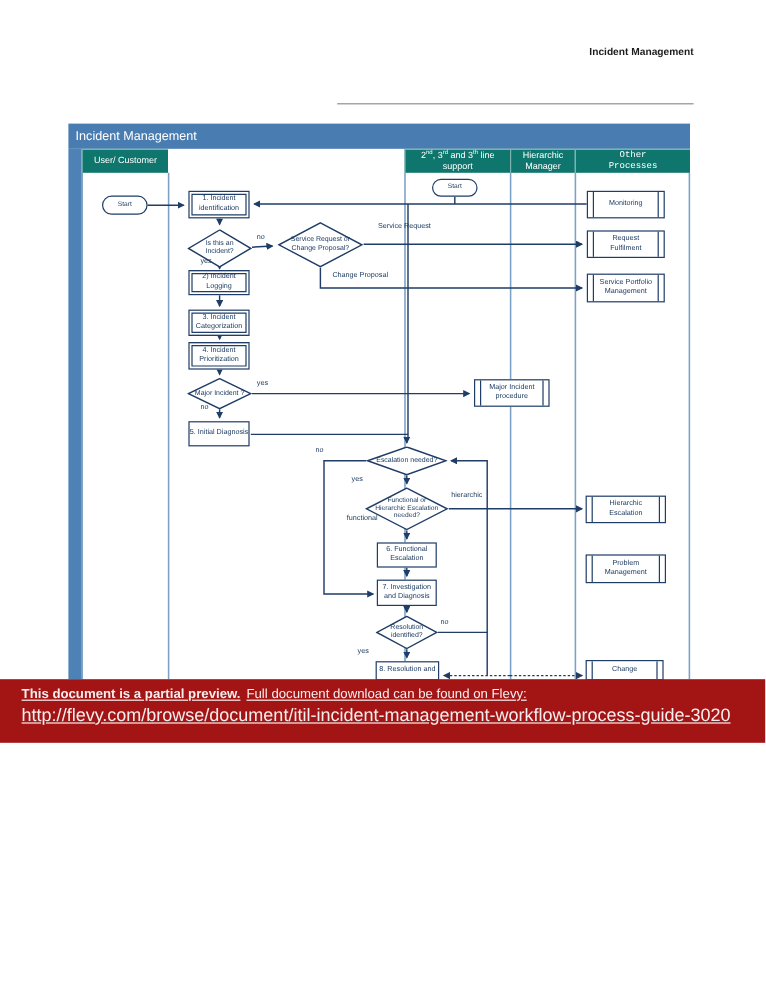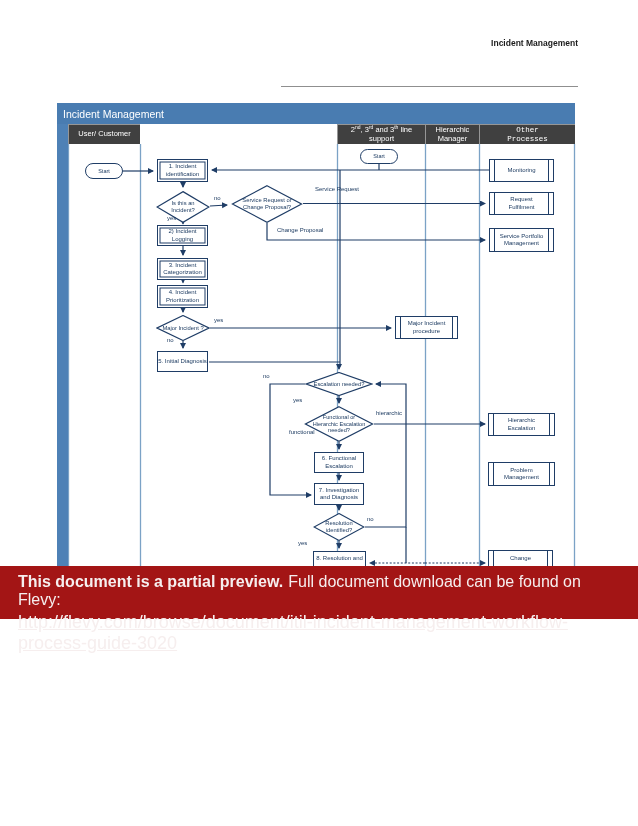--- a/index.html
+++ b/index.html
@@ -14,7 +14,7 @@
   .lane-title{position:absolute;left:57px;top:103px;width:518px;height:21px;background:#497cb1;
               color:#fff;font-size:10.5px;display:flex;align-items:center;padding-left:6px;box-sizing:border-box;}
   .lane-strip{position:absolute;left:57px;top:124px;width:11px;height:442px;background:#4e81b6;}
-  .lane-head{position:absolute;top:124px;height:20px;background:#404040;color:#fff;font-size:7.5px;
+  .lane-head{position:absolute;top:124px;height:20px;background:#0f766e;color:#fff;font-size:7.5px;
              display:flex;align-items:center;justify-content:center;text-align:center;line-height:1.15;
              box-sizing:border-box;border-left:1px solid rgba(255,255,255,.45);border-top:1px solid rgba(255,255,255,.45);}
   .lane-head sup{font-size:5px;line-height:0;}

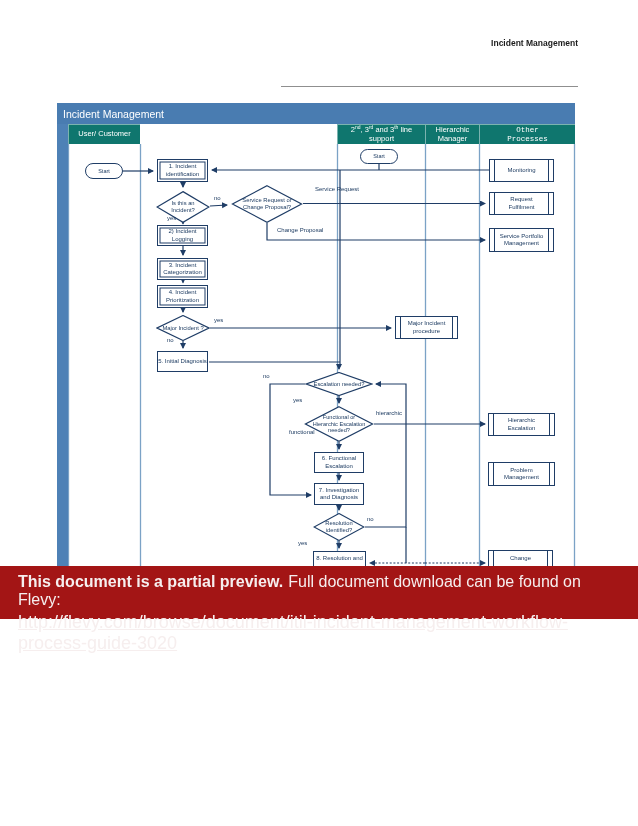--- a/index.html
+++ b/index.html
@@ -41,7 +41,7 @@
   
   .banner{position:absolute;left:0;top:566px;width:638px;height:53px;background:#a31515;
           color:#f6eeee;box-sizing:border-box;padding:7px 18px 0 18px;z-index:5;}
-  .banner .l1{font-size:16px;margin-bottom:3px;}
+  .banner .l1{font-size:11px;margin-bottom:3px;text-decoration:underline;}
   .banner .b{font-weight:bold;}
   .banner .n{margin-left:5px;}
   .banner .link{font-size:18px;text-decoration:underline;color:#f6eeee;cursor:pointer;}

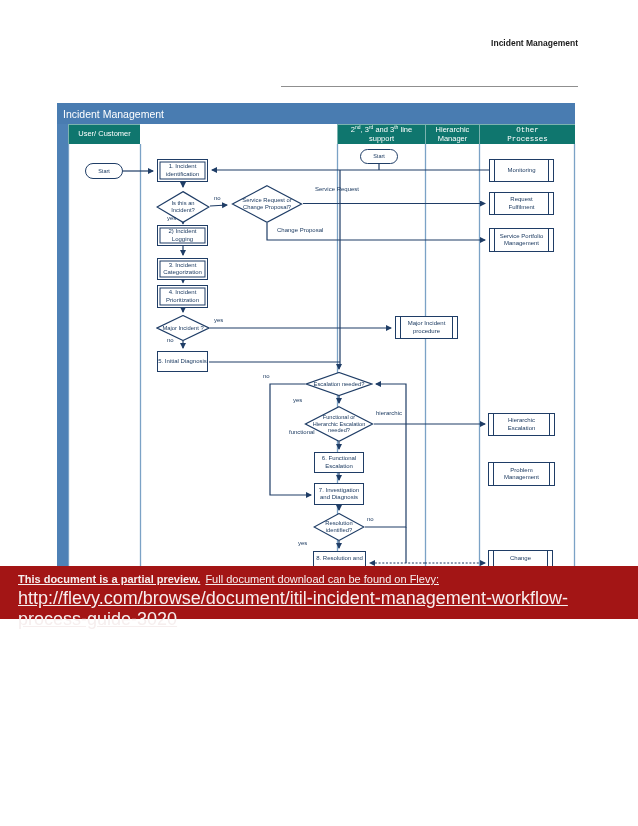--- a/index.html
+++ b/index.html
@@ -44,7 +44,7 @@
   .banner .l1{font-size:11px;margin-bottom:3px;text-decoration:underline;}
   .banner .b{font-weight:bold;}
   .banner .n{margin-left:5px;}
-  .banner .link{font-size:18px;text-decoration:underline;color:#f6eeee;cursor:pointer;}
+  .banner .link{font-size:15px;text-decoration:underline;color:#f6eeee;cursor:pointer;}
 </style>
 </head>
 <body>

